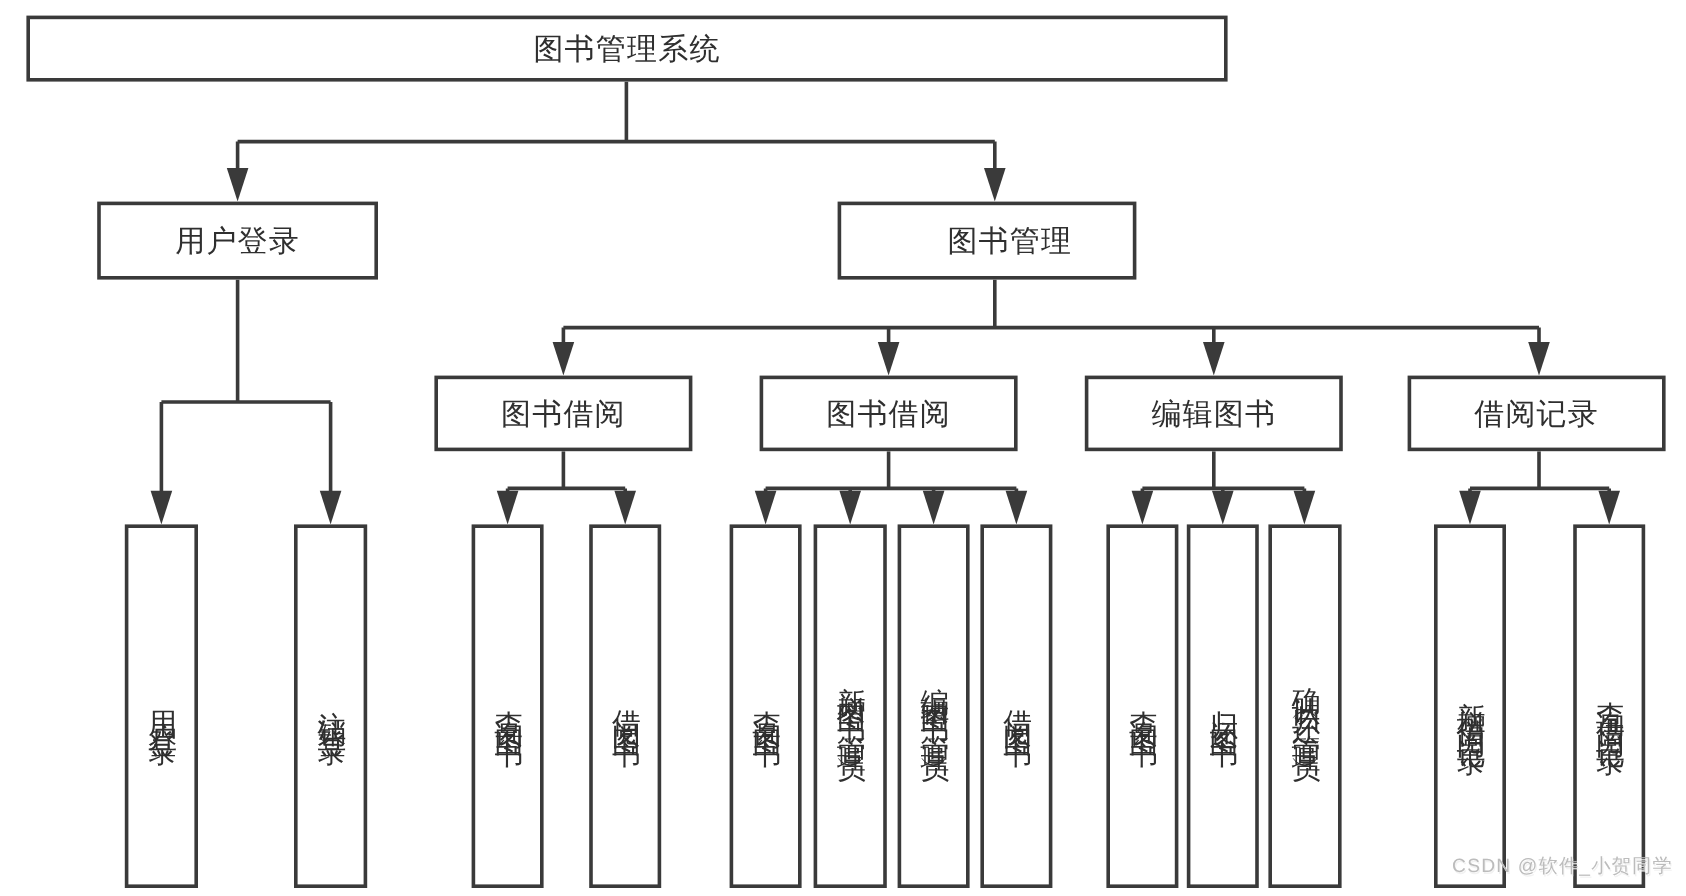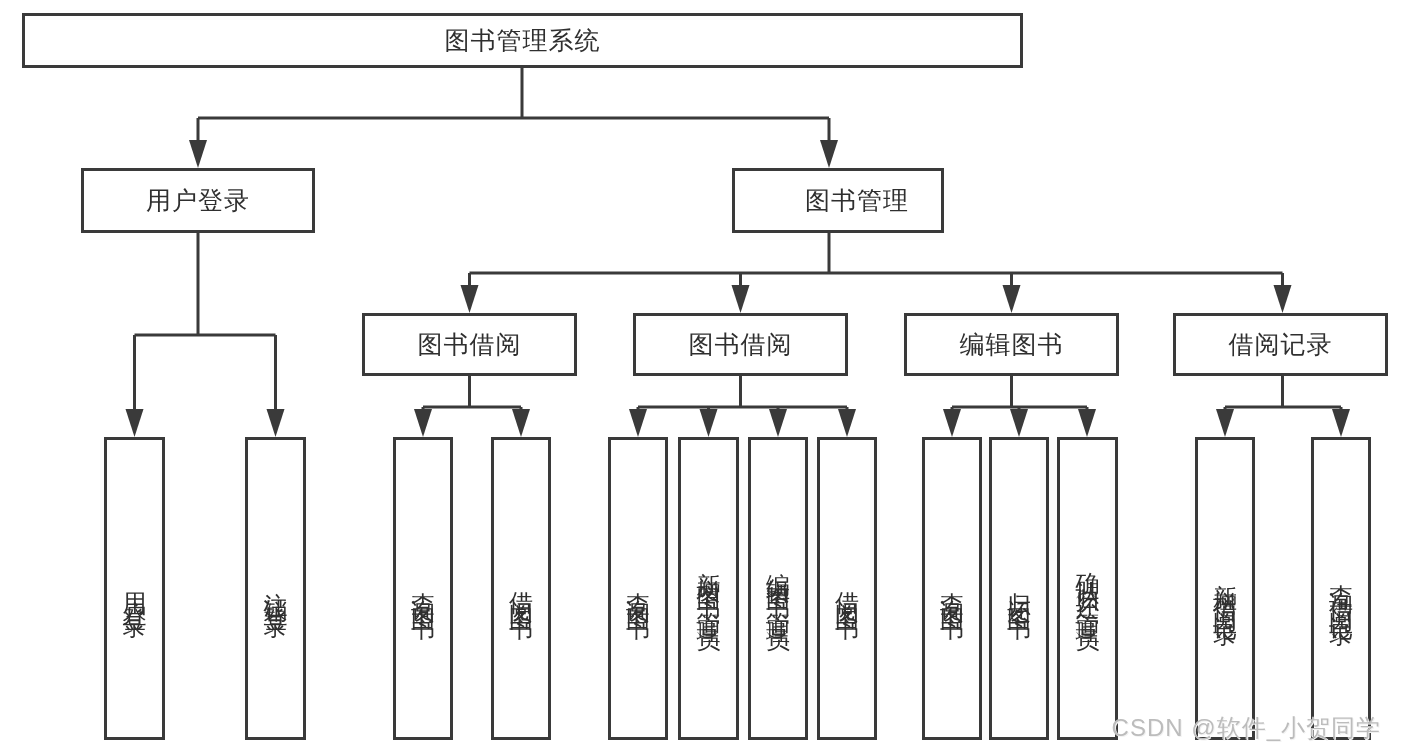--- a/index.html
+++ b/index.html
@@ -98,7 +98,7 @@
   <div class="node" style="left:81px;top:168px;width:234px;height:65px;">
     <span class="hlabel">用户登录</span>
   </div>
-  <div class="node" style="left:732px;top:168px;width:212px;height:65px;padding-left:38px;">
+  <div class="node" style="left:698px;top:168px;width:249px;height:65px;padding-left:38px;">
     <span class="hlabel">图书管理</span>
   </div>
 

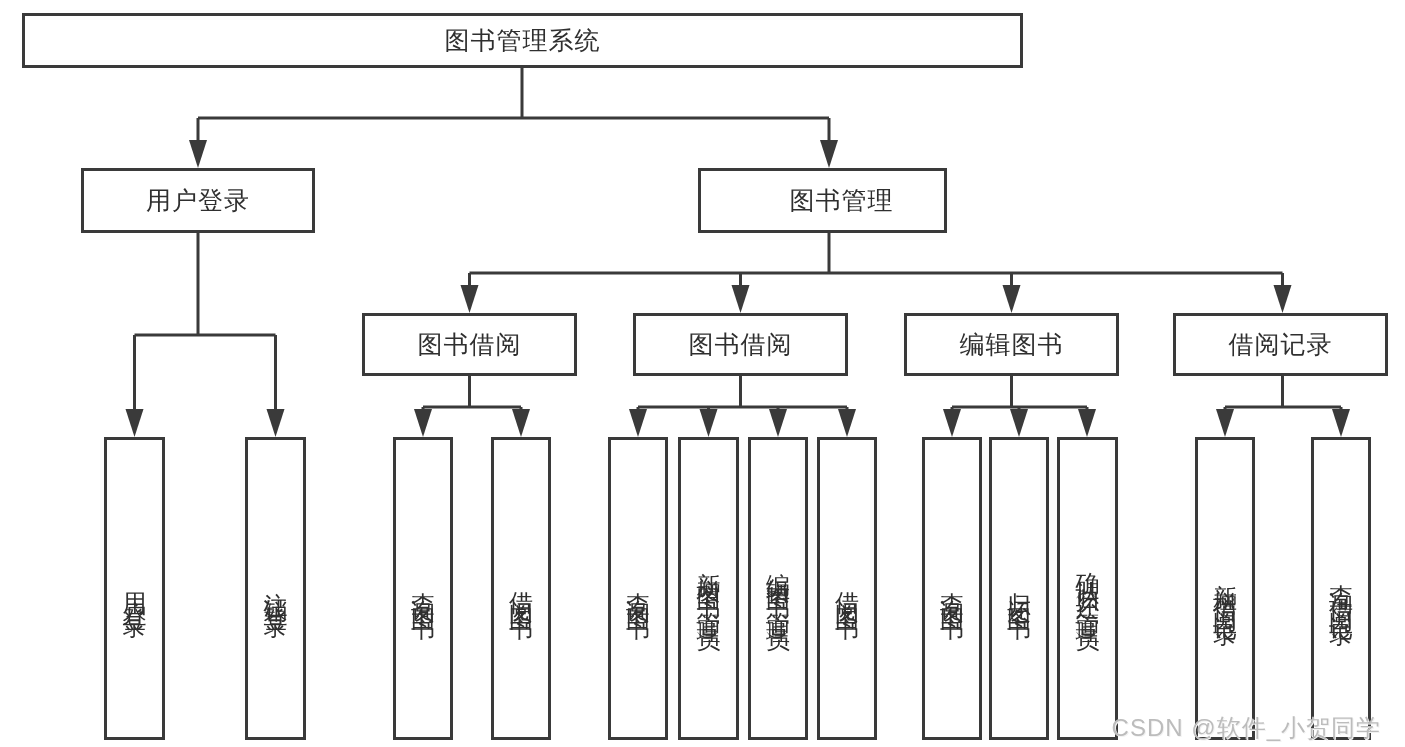--- a/index.html
+++ b/index.html
@@ -41,8 +41,8 @@
   }
   .watermark{
     position:absolute;
-    top:712px;right:24px;
-    font-size:24px;
+    top:712px;right:11px;
+    font-size:16px;
     color:var(--wm);
     letter-spacing:1px;
     text-shadow:1px 1px 0 #f2f2f2;

